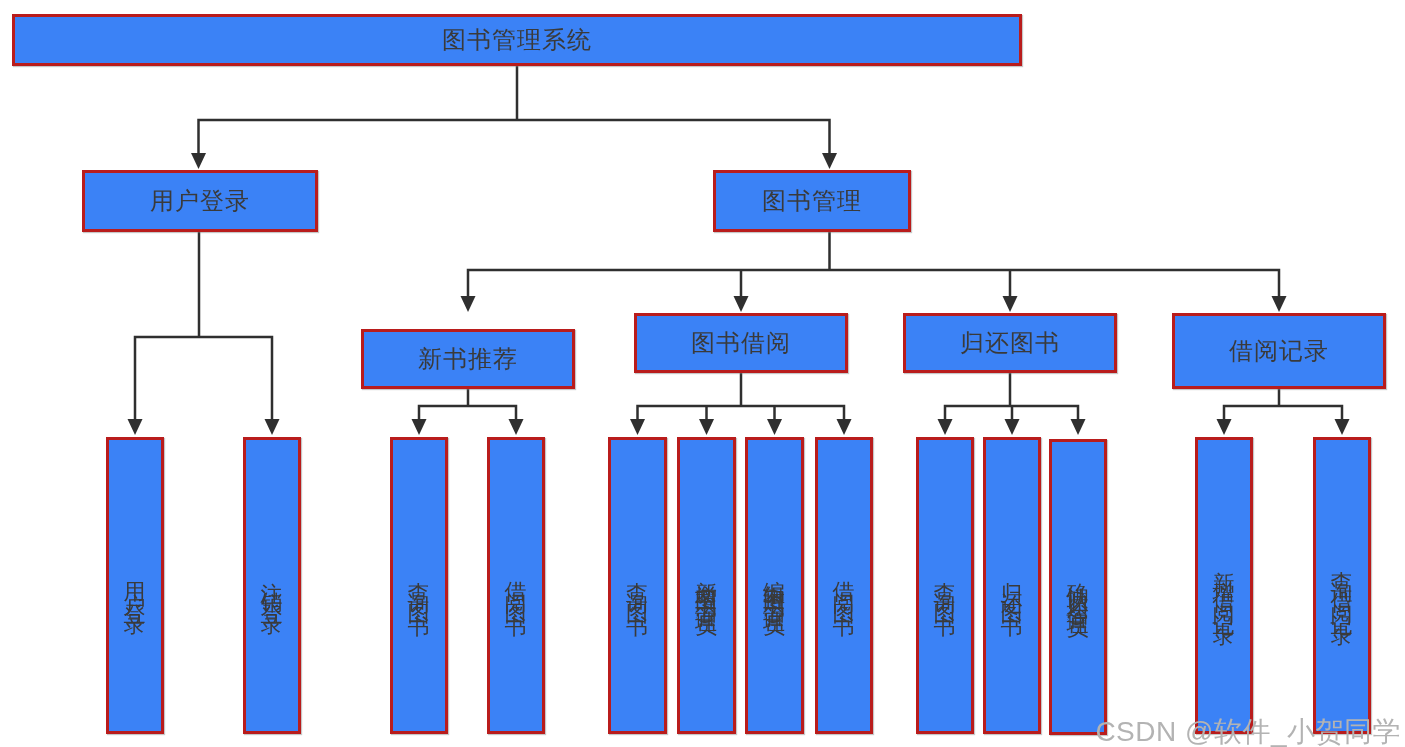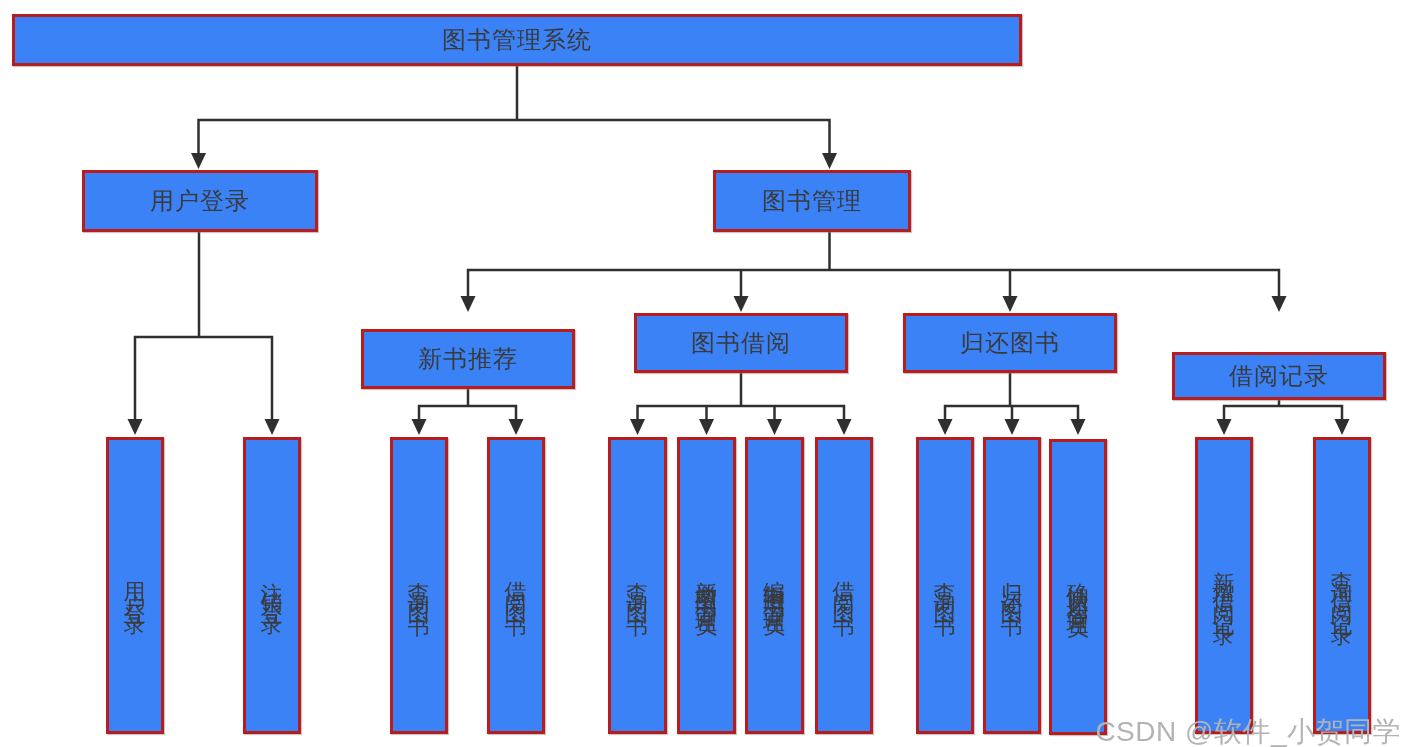--- a/index.html
+++ b/index.html
@@ -112,7 +112,7 @@
   <div class="box h" style="left:903px; top:313px; width:214px; height:60px;">
     <span class="label">归还图书</span>
   </div>
-  <div class="box h" style="left:1172px; top:313px; width:214px; height:48px;margin-top:39px;">
+  <div class="box h" style="left:1172px; top:313px; width:214px; height:76px;">
     <span class="label">借阅记录</span>
   </div>
 

